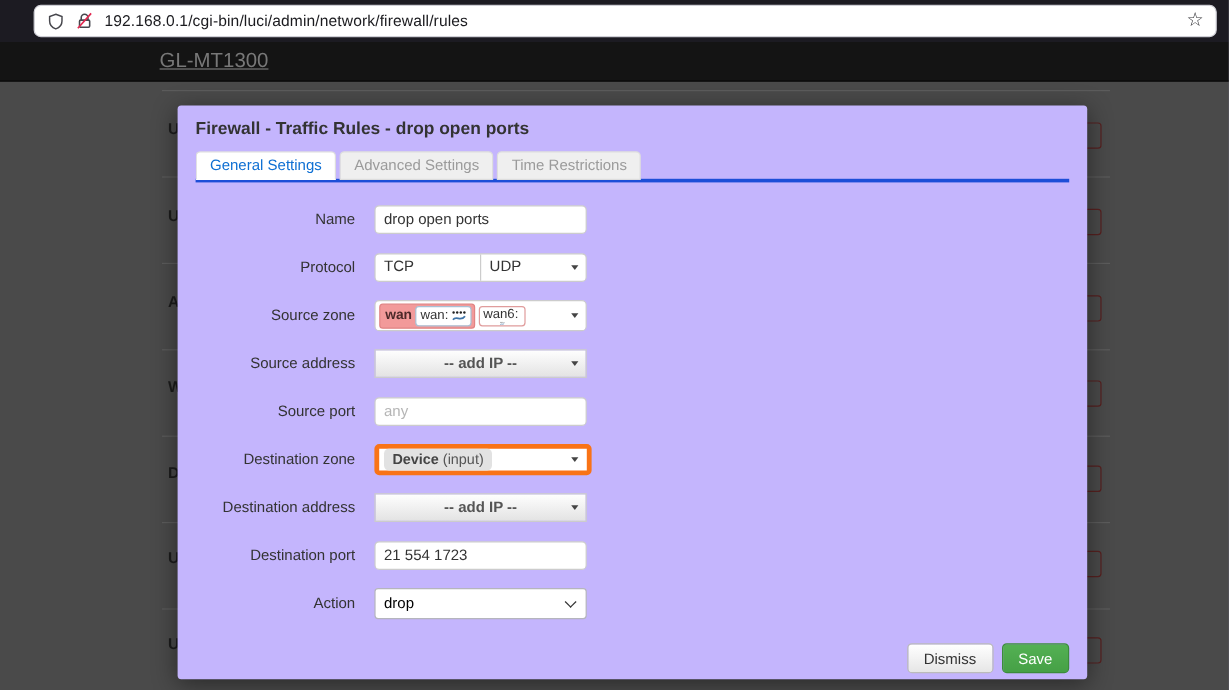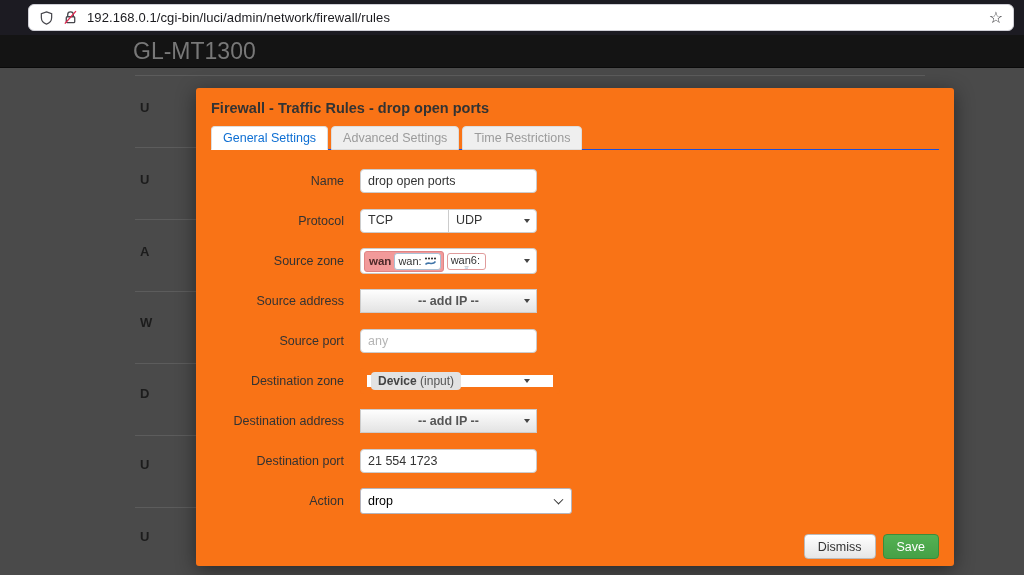--- a/index.html
+++ b/index.html
@@ -17,7 +17,7 @@
   
   .navbar { position:absolute; top:35px; left:0; width:1024px; height:33px; background:#141414;
             border-bottom:1px solid #0a0a0a; display:flex; align-items:center; z-index:40; }
-  .brand { margin-left:133px; font-size:23px; color:#787878; }
+  .brand { margin-left:133px; font-size:17px; color:#787878;text-decoration:underline; }
   .nav-items { display:flex; margin-left:24px; align-items:center; }
   .nav-item { padding:0 11px; font-size:12.5px; color:#9a9a9a; display:flex; align-items:center; cursor:pointer; }
   .caret { display:inline-block; width:0; height:0; border-left:4px solid transparent;

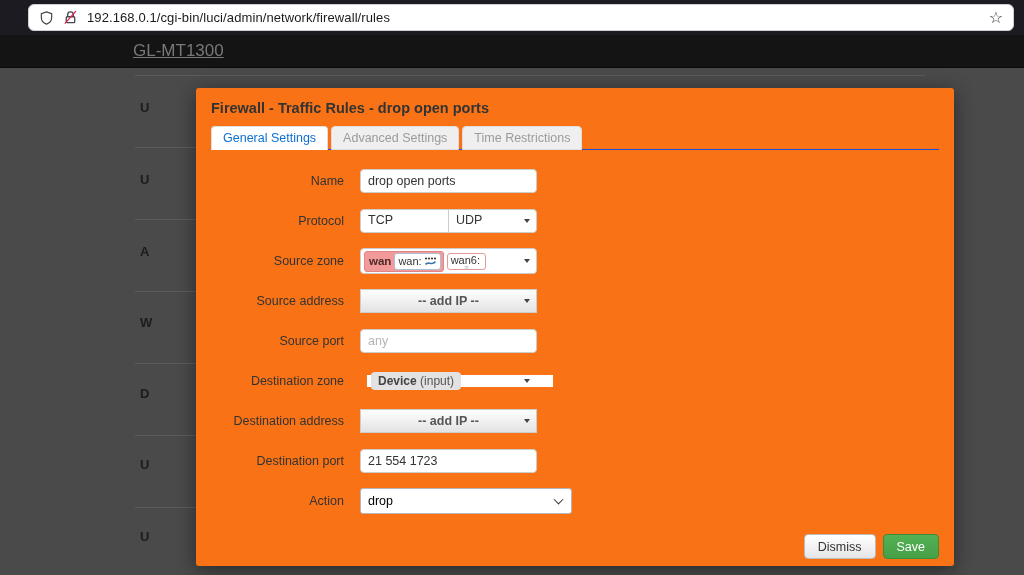--- a/index.html
+++ b/index.html
@@ -31,8 +31,8 @@
   .backdrop { position:absolute; top:0; left:0; width:1024px; height:507px; background:rgba(0,0,0,0); }
 
   
-  .modal { position:absolute; left:148px; top:20px; width:758px; height:478px; background:#f97316;
-           border-radius:3px; box-shadow:0 4px 20px rgba(0,0,0,.45); padding:12px 15px; z-index:30;margin-left:48px; }
+  .modal { position:absolute; left:148px; top:20px; width:758px; height:478px; background:#c4b5fd;
+           border-radius:3px; box-shadow:0 4px 20px rgba(0,0,0,.45); padding:12px 15px; z-index:30; }
   .modal-title { font-size:14.5px; font-weight:bold; color:#333; }
 
   .tabs { display:flex; margin-top:10px; border-bottom:1px solid #1d4ed8; }

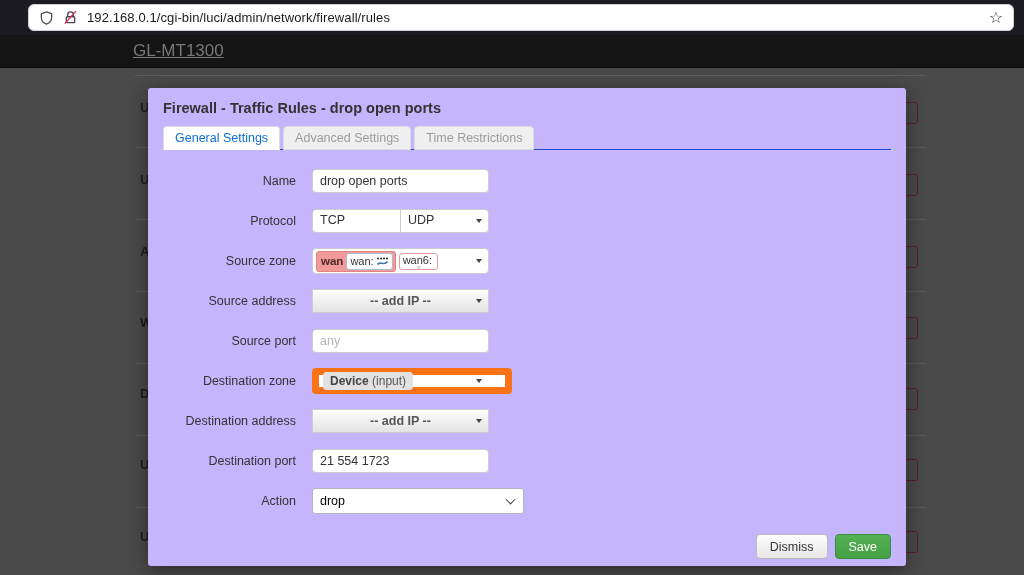--- a/index.html
+++ b/index.html
@@ -35,7 +35,7 @@
            border-radius:3px; box-shadow:0 4px 20px rgba(0,0,0,.45); padding:12px 15px; z-index:30; }
   .modal-title { font-size:14.5px; font-weight:bold; color:#333; }
 
-  .tabs { display:flex; margin-top:10px; border-bottom:1px solid #1d4ed8; }
+  .tabs { display:flex; margin-top:10px; border-bottom:3px solid #1d4ed8; }
   .tab { padding:4px 11px; font-size:12.5px; border:1px solid #ddd; border-radius:4px 4px 0 0;
          margin-right:3px; margin-bottom:-1px; cursor:pointer; }
   .tab.active { background:#fff; color:#0e6fd3; border-bottom-color:#fff; }

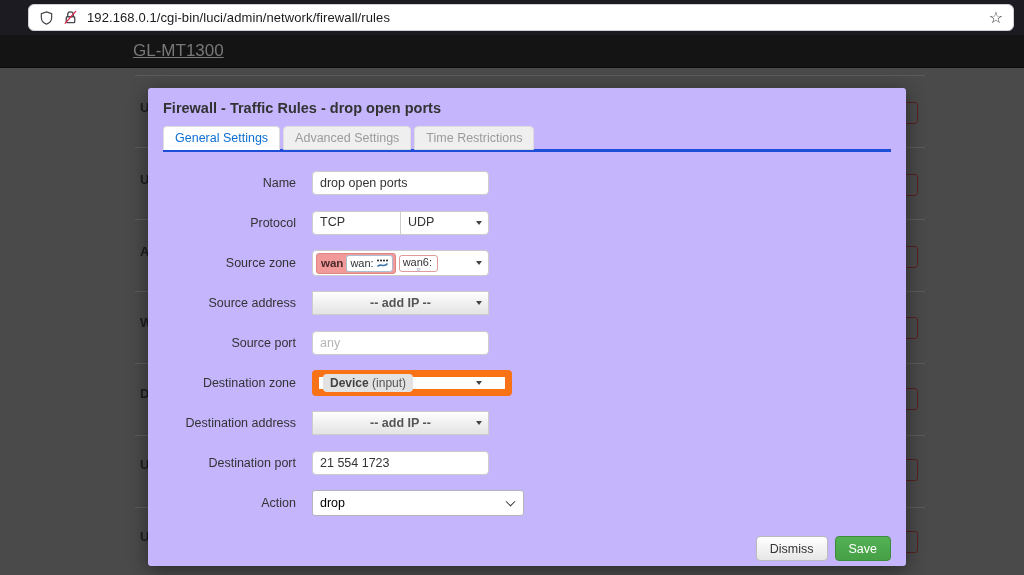--- a/index.html
+++ b/index.html
@@ -71,7 +71,7 @@
            font-size:12.5px; font-weight:bold; color:#555; line-height:22px;
            background:linear-gradient(#fefefe,#e3e3e3); position:relative; }
 
-  .devbox { display:flex; align-items:center; width:200px; height:26px; border:7px solid #f97316;
+  .devbox { display:flex; align-items:center; width:181px; height:26px; border:4px solid #f97316;
             border-radius:4px; background:#fff; padding:0 4px; }
   .dev-pill { background:#e2e2e2; border-radius:4px; padding:2px 7px; font-size:12px; color:#444; }
   .dev-pill b { font-weight:bold; }

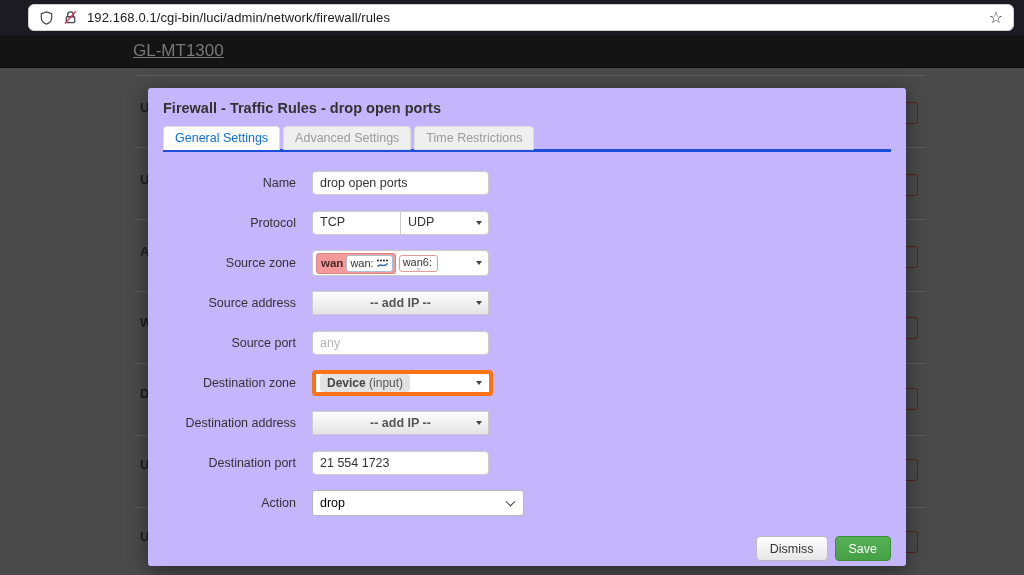--- a/index.html
+++ b/index.html
@@ -77,7 +77,7 @@
   .dev-pill b { font-weight:bold; }
   .dev-pill span { color:#555; }
 
-  .action-sel { display:flex; align-items:center; width:212px; height:26px; border:1px solid #b5b5bd;
+  .action-sel { display:flex; align-items:center; width:177px; height:26px; border:1px solid #b5b5bd;
                 border-radius:3px; background:#fff; padding:0 7px; font-size:12.5px; color:#000; position:relative; }
   .chev { position:absolute; right:9px; top:50%; width:7px; height:7px; border-right:1.6px solid #333;
           border-bottom:1.6px solid #333; transform:translateY(-70%) rotate(45deg); }

